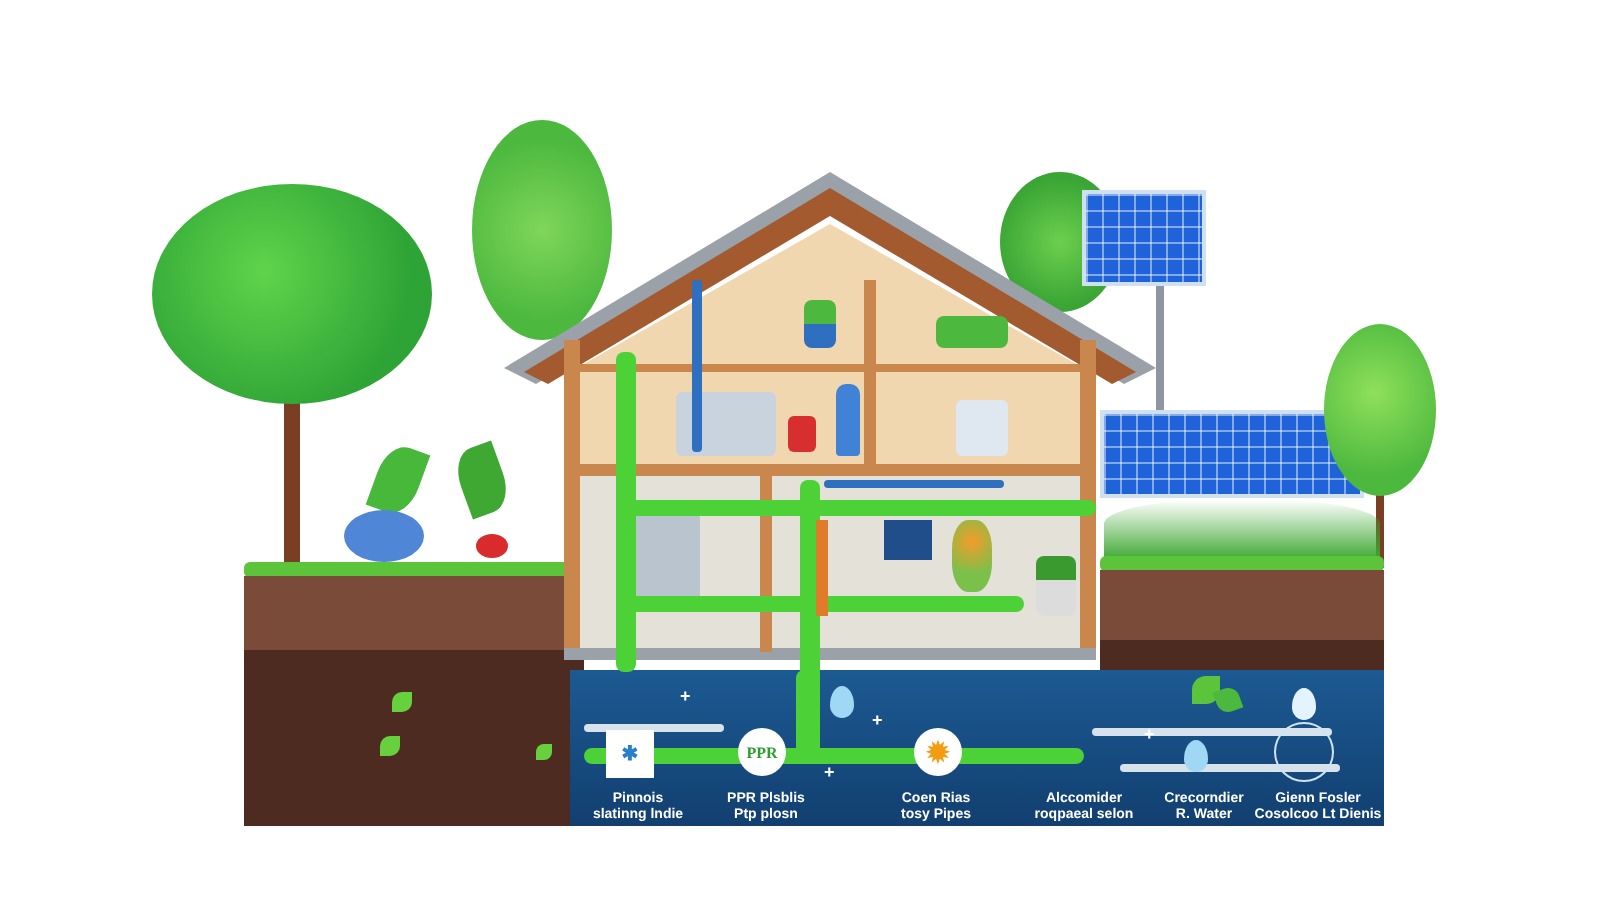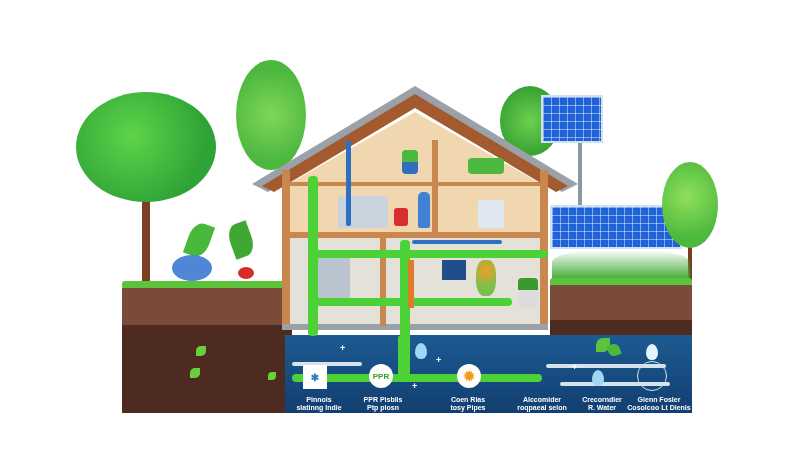--- a/index.html
+++ b/index.html
@@ -121,7 +121,7 @@
 <div class="abs" style="left:303px;top:365px;width:24px;height:24px;background:#ffffff;display:flex;align-items:center;justify-content:center;">
   <span style="color:#2a7fc9;font-size:10px;font-weight:bold;">✱</span>
 </div>
-<div class="badge" style="left:369px;top:364px;">
+<div class="badge" style="left:369px;top:364px;font-family:Liberation Serif, serif;">
     <span>PPR</span>
   </div>
 <div class="badge" style="left:457px;top:364px;">

